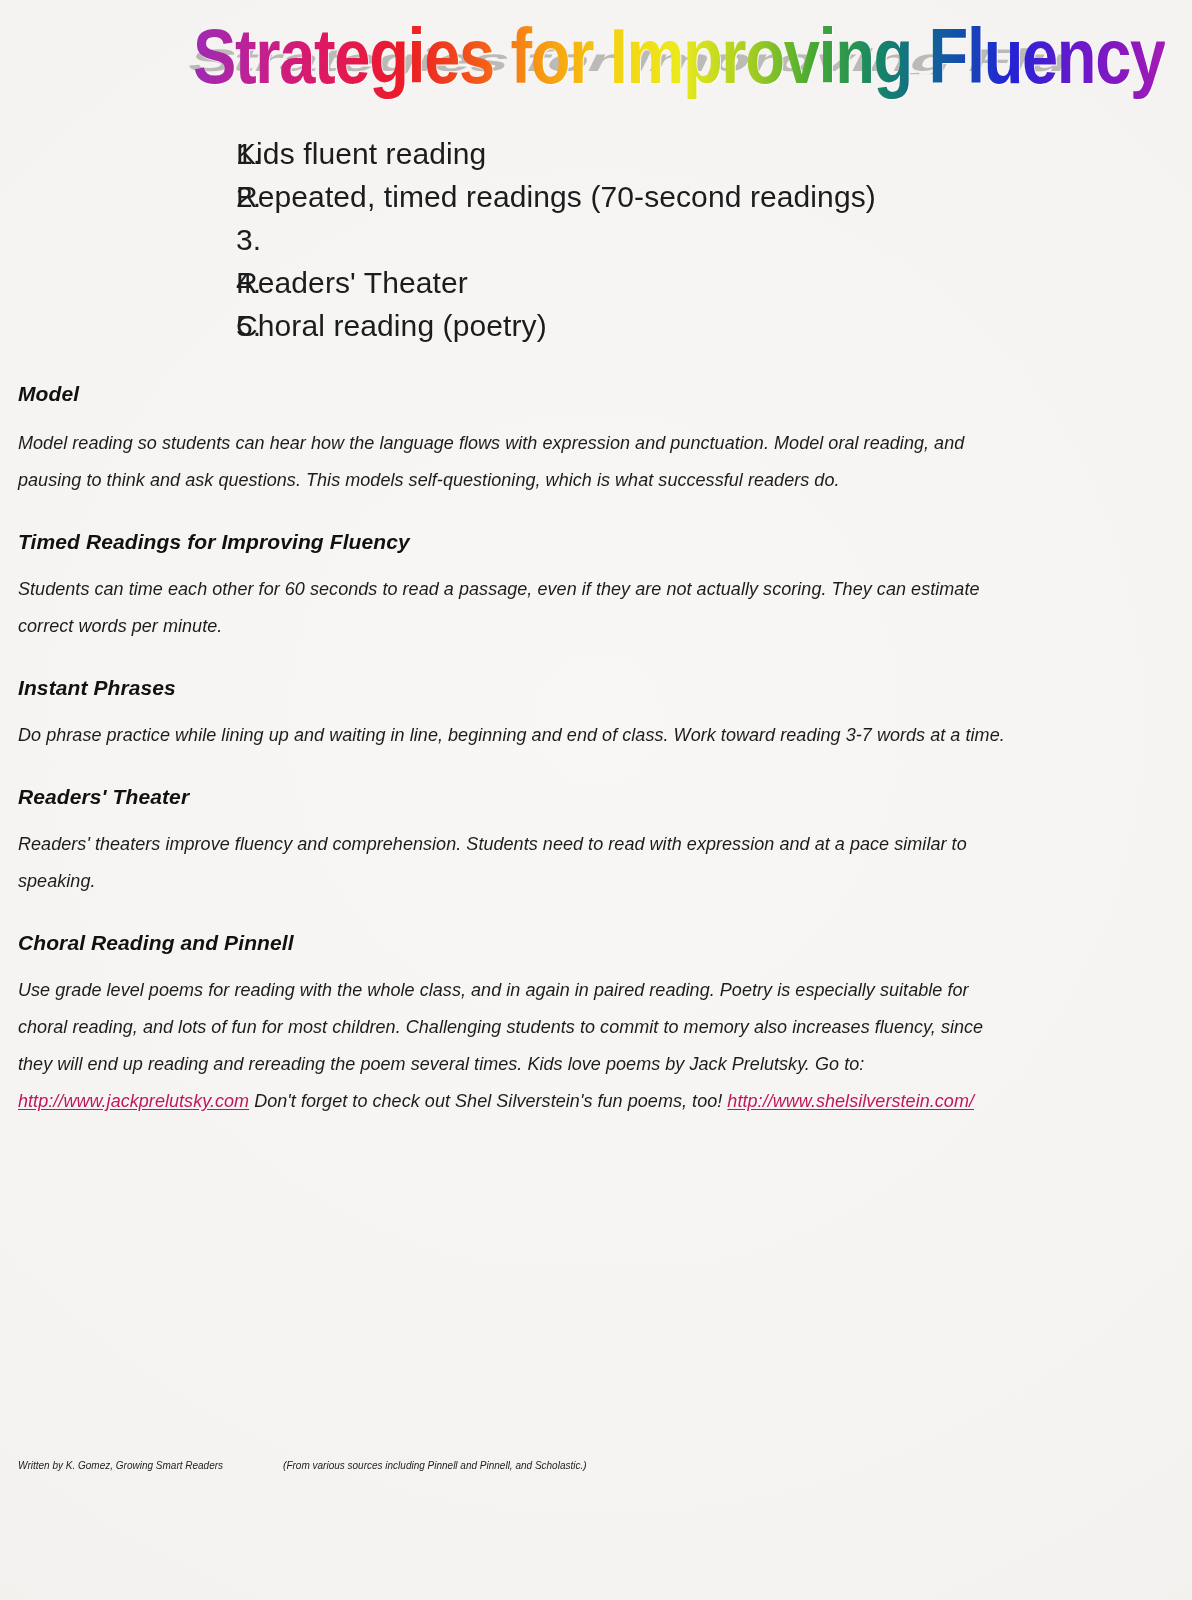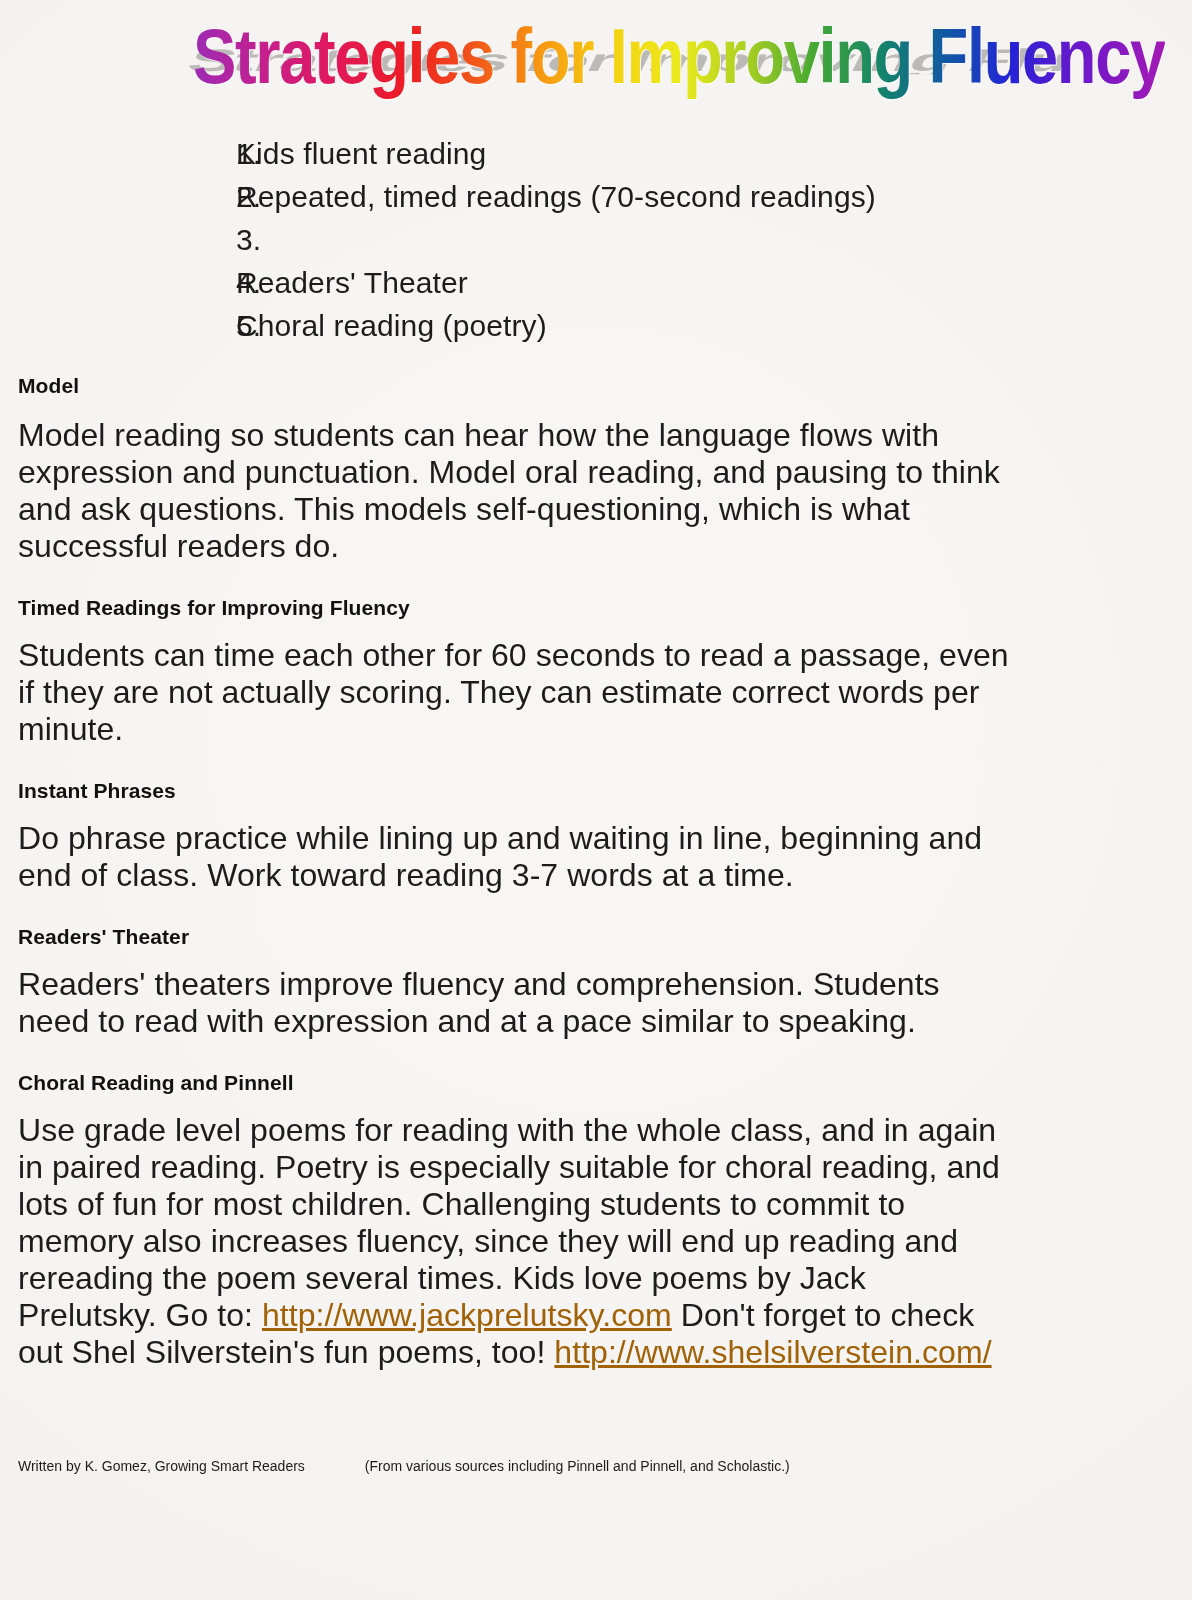--- a/index.html
+++ b/index.html
@@ -126,7 +126,8 @@
 
   
   .sections {
-    margin-top: 24px;
+    margin-top: 32px;
+    font-style: italic;
   }
   .section {
     margin: 0 0 6px 0;

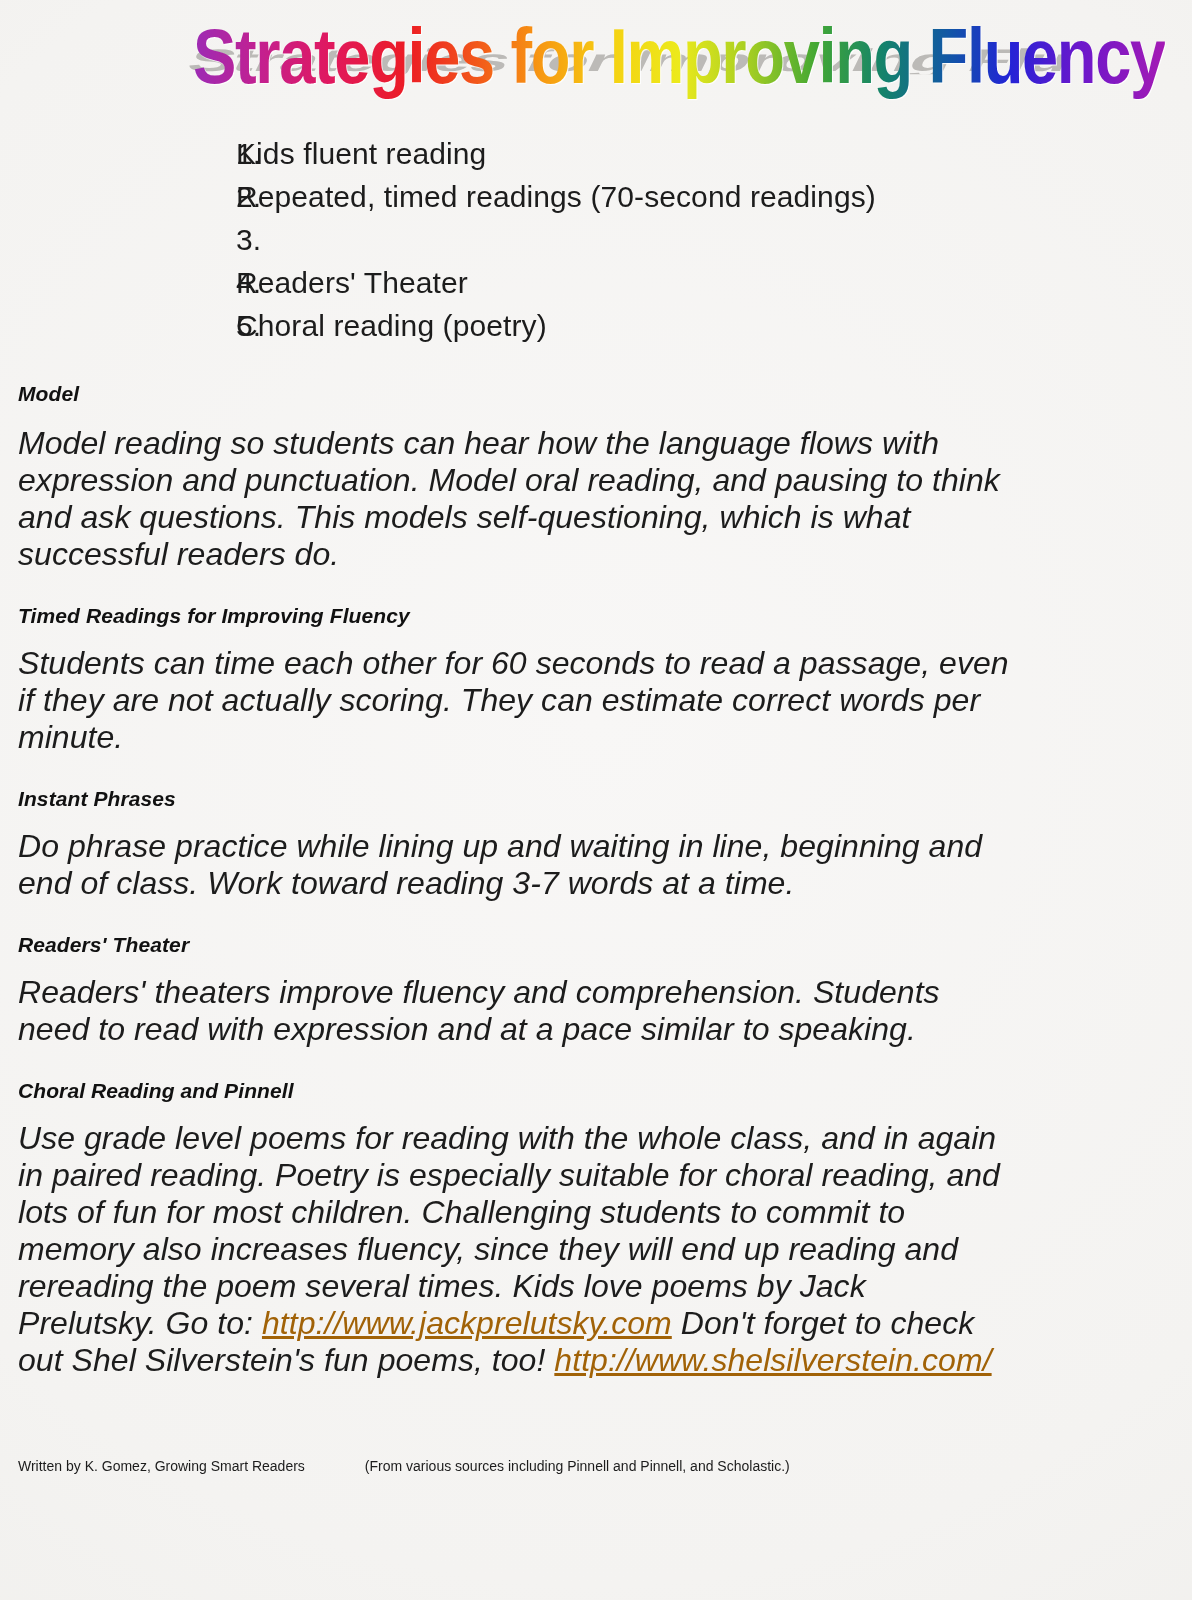--- a/index.html
+++ b/index.html
@@ -141,7 +141,7 @@
     color: #111;
   }
   .section-body {
-    font-size: 32px;
+    font-size: 18px;
     line-height: 37px;
     letter-spacing: 0.05px;
     margin: 0 0 28px 0;

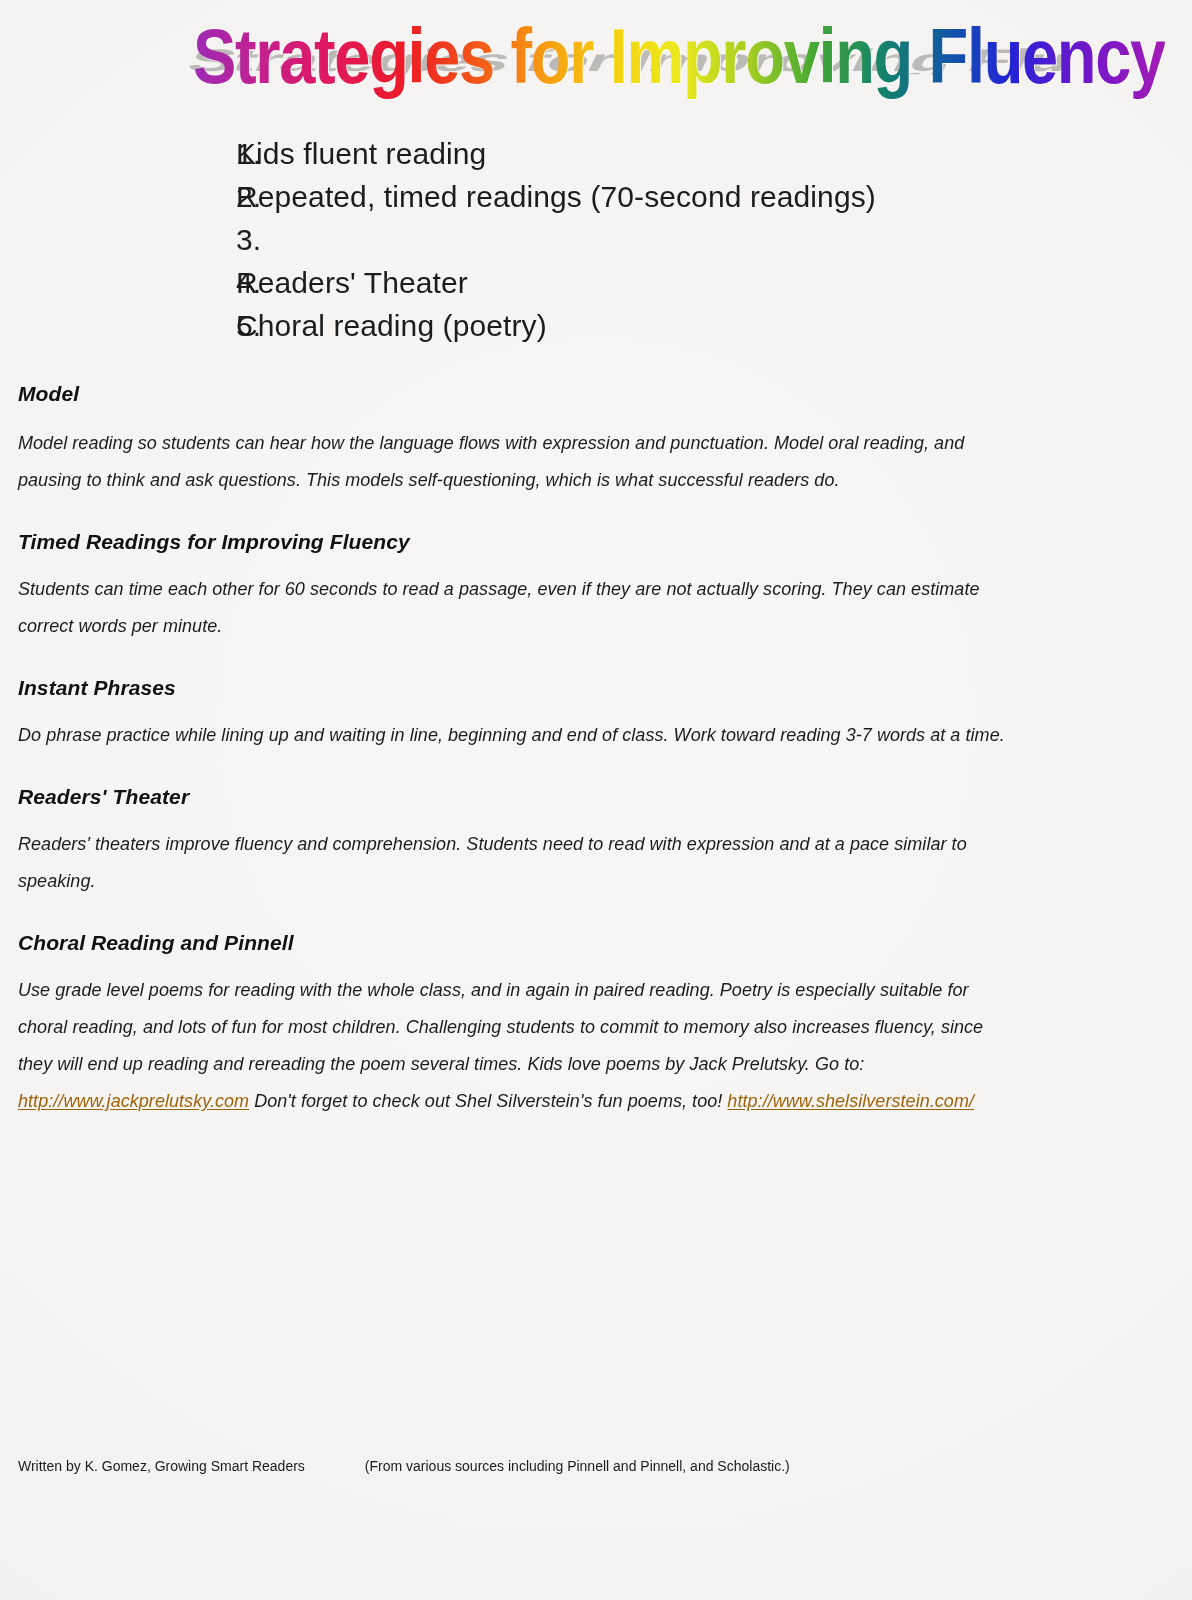--- a/index.html
+++ b/index.html
@@ -151,7 +151,7 @@
 
   a.doclink,
   .doclink {
-    color: #a16207;
+    color: #be185d;
     text-decoration: underline;
     text-underline-offset: 2px;
   }

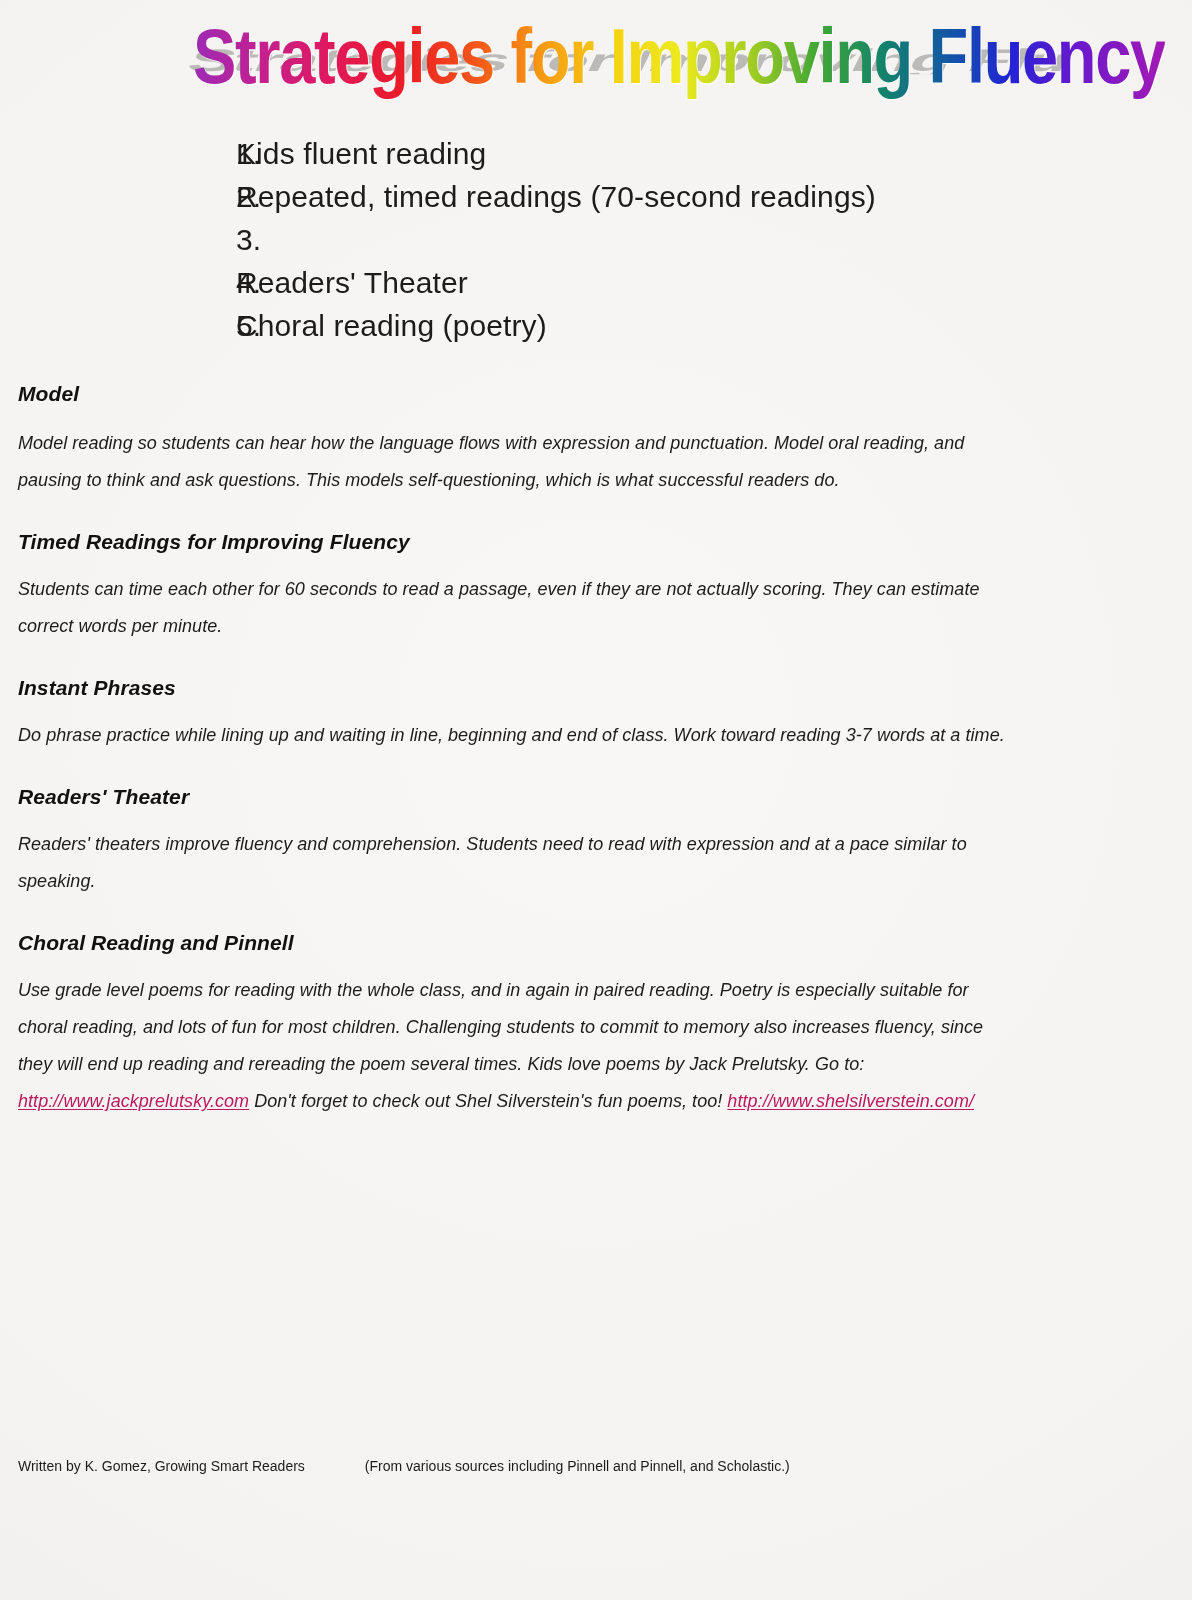--- a/index.html
+++ b/index.html
@@ -164,9 +164,10 @@
     top: 1455px;
     display: flex;
     align-items: baseline;
-    font-size: 14px;
+    font-size: 10px;
     line-height: 22px;
     color: #1c1c1c;
+    font-style: italic;
   }
   .footer-credit { flex: 0 0 auto; }
   .footer-source { margin-left: 60px; flex: 0 0 auto; }

